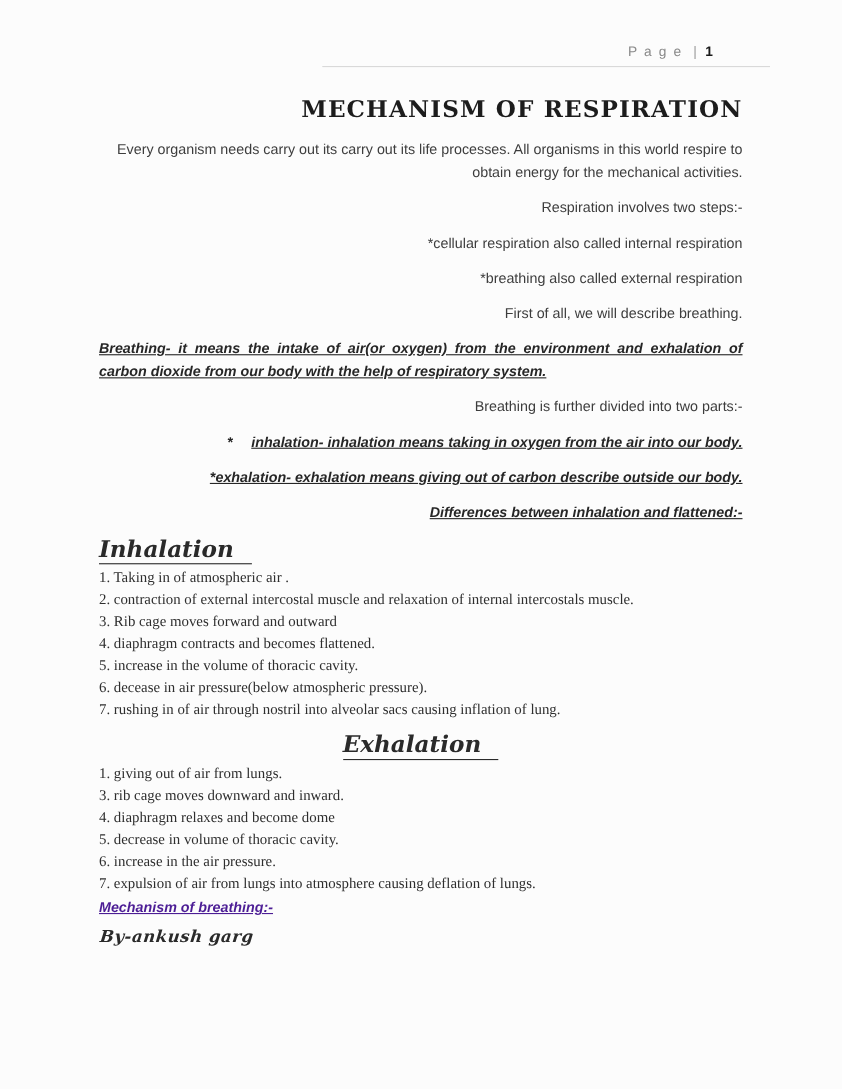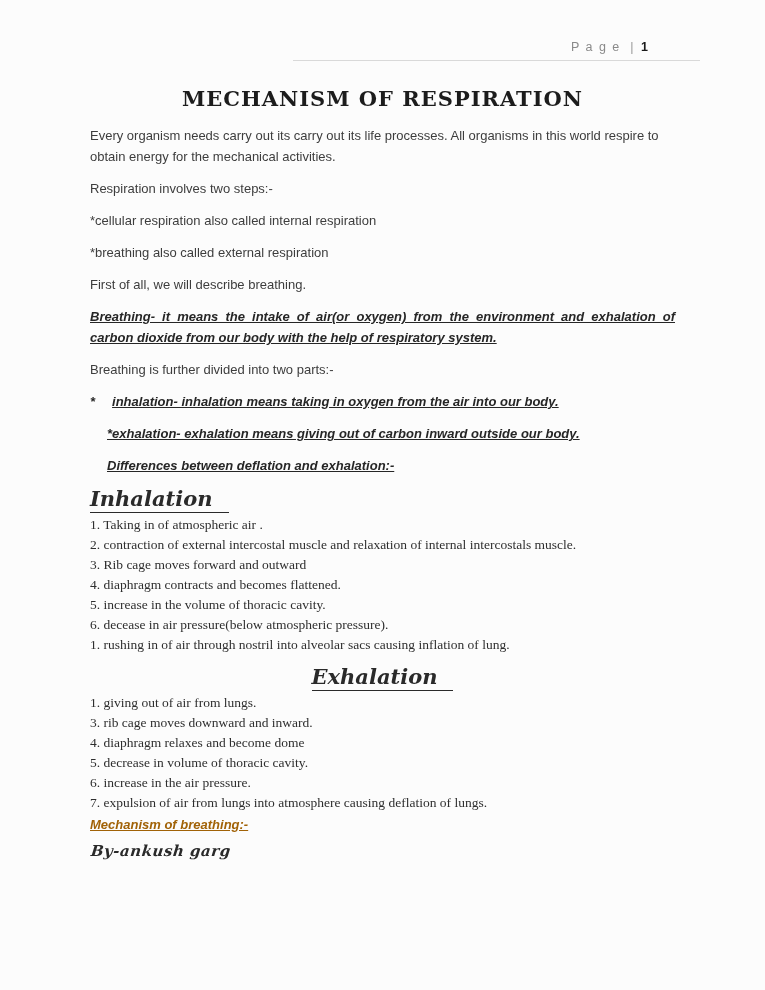--- a/index.html
+++ b/index.html
@@ -41,7 +41,7 @@
   .doc-title {
     margin-top: 86px;
     margin-bottom: 14px;
-    text-align: center;
+    text-align: right;
     font-family: "DejaVu Serif", serif;
     font-weight: bold;
     font-size: 21px;

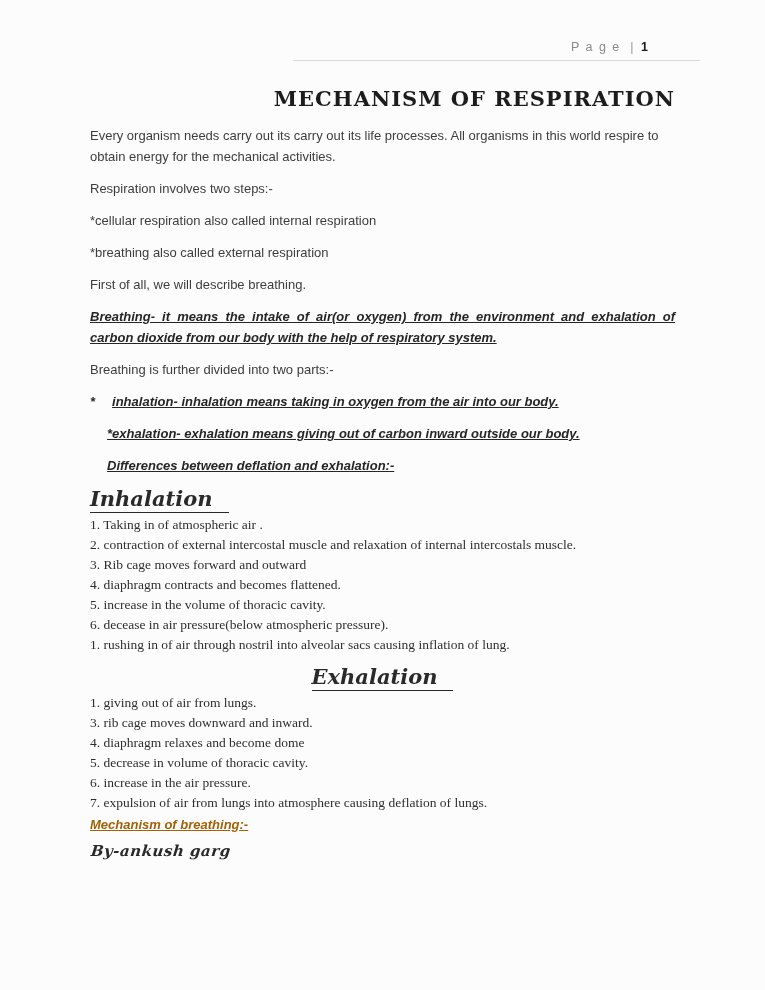--- a/index.html
+++ b/index.html
@@ -54,6 +54,7 @@
     line-height: 21px;
     color: #3d3d3d;
     margin-bottom: 11px;
+    text-align: right;
   }
 
   p.def {

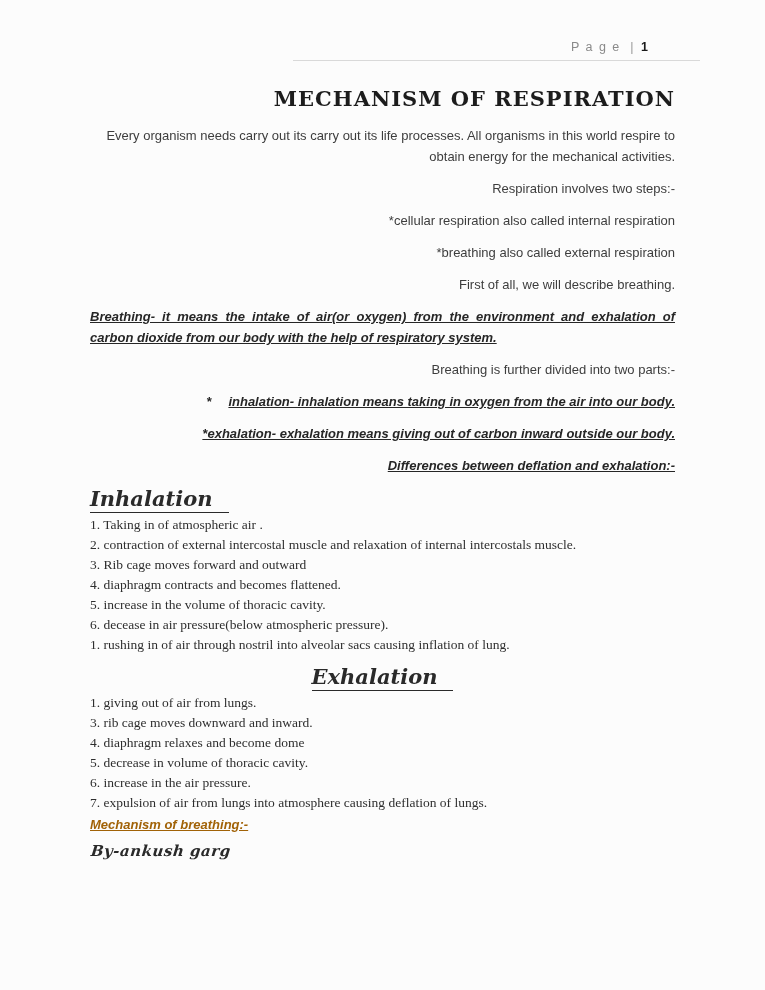--- a/index.html
+++ b/index.html
@@ -151,7 +151,7 @@
 
     <p class="sans def-line"><span>*</span><span class="ul">inhalation- inhalation means taking in oxygen from the air into our body.</span></p>
 
-    <p class="sans def-line"><span class="ul">*exhalation- exhalation means giving out of carbon inward outside our body.</span></p>
+    <p class="sans def-line"><span class="ul">*exhalation- exhalation means giving out of carbon describe outside our body.</span></p>
 
     <p class="sans def-line"><span class="ul">Differences between deflation and exhalation:-</span></p>
 

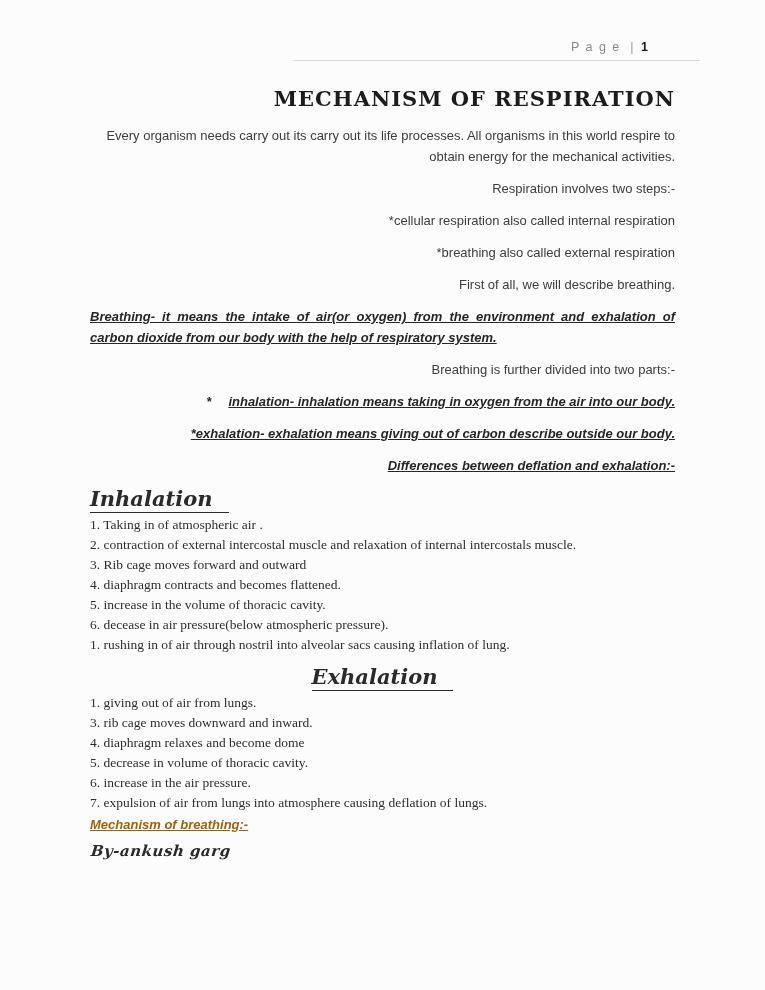--- a/index.html
+++ b/index.html
@@ -153,7 +153,7 @@
 
     <p class="sans def-line"><span class="ul">*exhalation- exhalation means giving out of carbon describe outside our body.</span></p>
 
-    <p class="sans def-line"><span class="ul">Differences between deflation and exhalation:-</span></p>
+    <p class="sans def-line"><span class="ul">Differences between inhalation and flattened:-</span></p>
 
     <h2 class="section-heading"><span class="hd">Inhalation</span></h2>
 

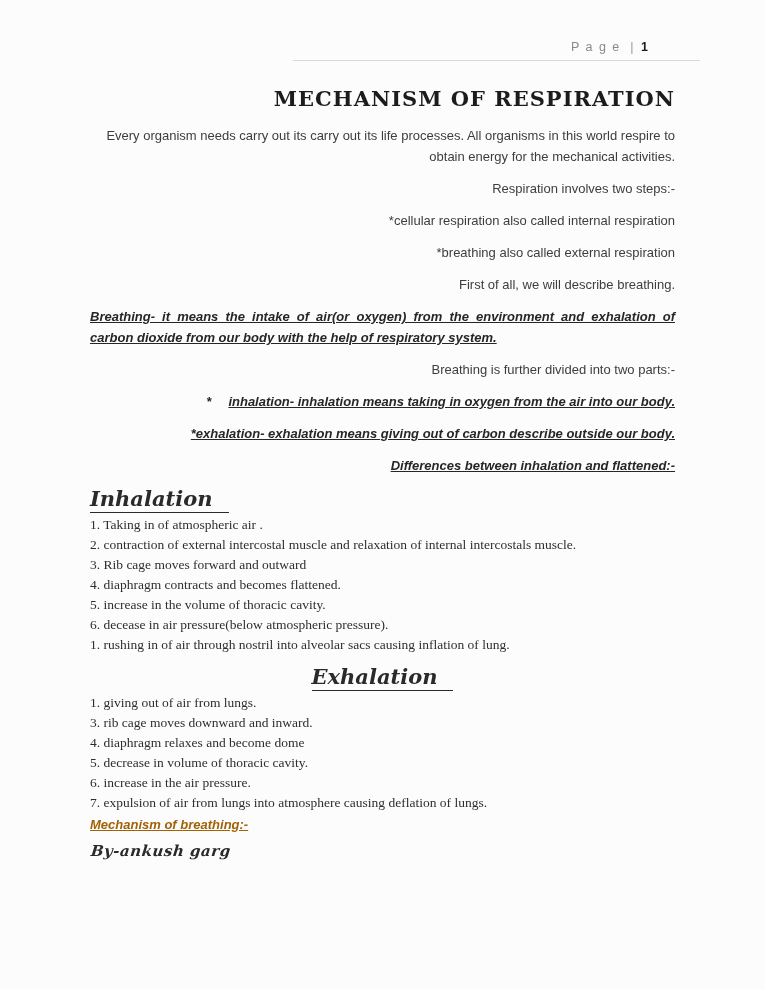--- a/index.html
+++ b/index.html
@@ -164,7 +164,7 @@
       <div class="li">4. diaphragm contracts and becomes flattened.</div>
       <div class="li">5. increase in the volume of thoracic cavity.</div>
       <div class="li">6. decease in air pressure(below atmospheric pressure).</div>
-      <div class="li">1. rushing in of air through nostril into alveolar sacs causing inflation of lung.</div>
+      <div class="li">7. rushing in of air through nostril into alveolar sacs causing inflation of lung.</div>
     </div>
 
     <h2 class="section-heading exhal-heading"><span class="hd">Exhalation</span></h2>

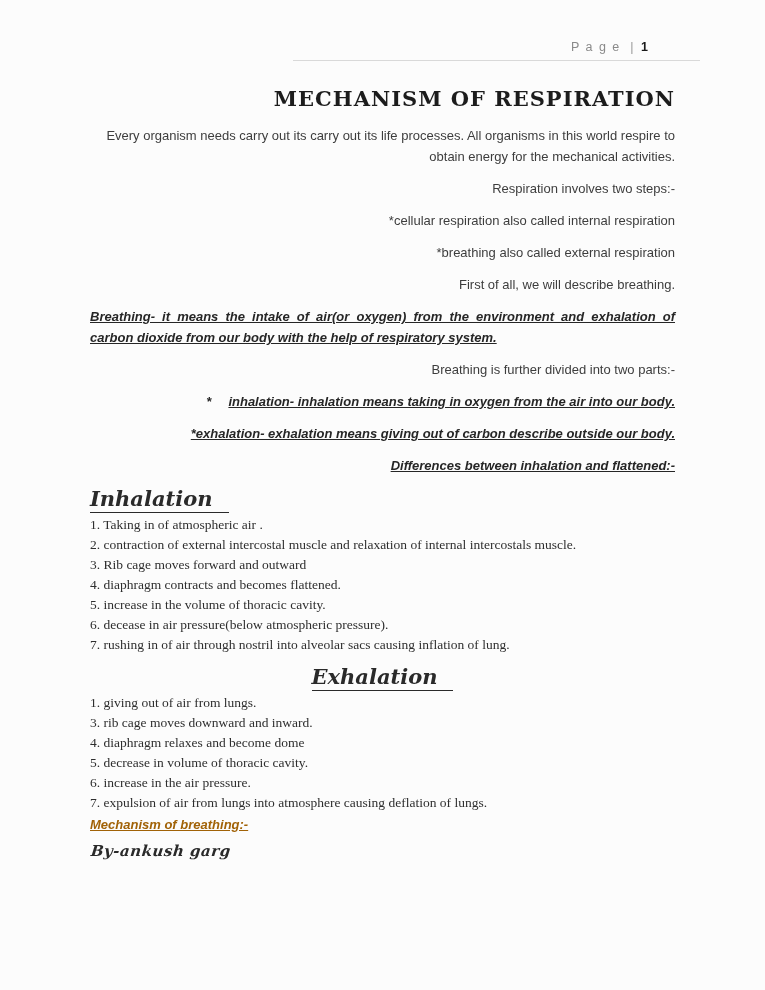--- a/index.html
+++ b/index.html
@@ -103,7 +103,7 @@
     font-weight: bold;
     font-style: italic;
     text-decoration: underline;
-    color: #a16207;
+    color: #4c1d95;
     margin-top: 1px;
   }
 

